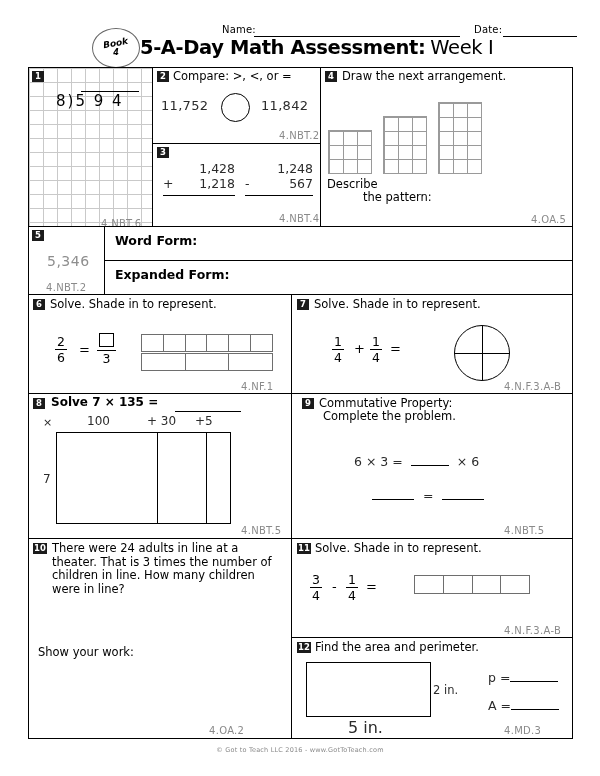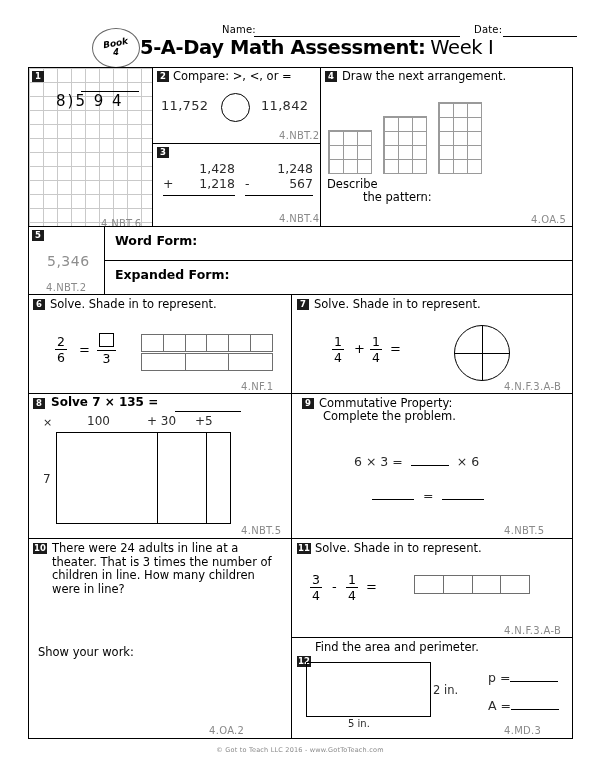--- a/index.html
+++ b/index.html
@@ -332,7 +332,7 @@
   </div>
 
   <div class="box" style="left:292px;top:638px;width:280px;height:100px;">
-    <span class="qn w" style="left:5px;top:4px;margin-top:14px;">12</span>
+    <span class="qn w" style="left:5px;top:4px;">12</span>
     <span class="prompt" style="left:23px;top:3px;">Find the area and perimeter.</span>
 
     <span class="rect" style="left:14px;top:24px;width:125px;height:55px;"></span>

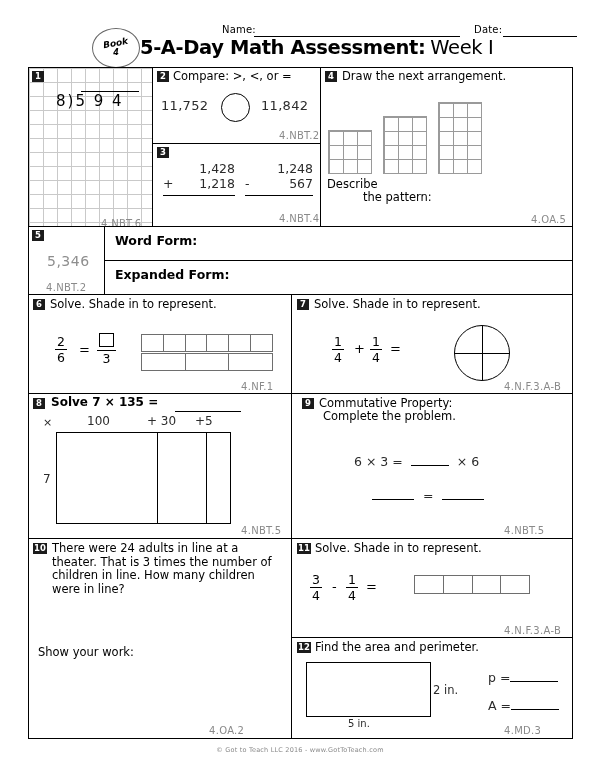--- a/index.html
+++ b/index.html
@@ -337,7 +337,7 @@
 
     <span class="rect" style="left:14px;top:24px;width:125px;height:55px;"></span>
     <span class="alabel" style="left:141px;top:45px;font-size:11.5px;">2 in.</span>
-    <span class="alabel" style="left:56px;top:80px;font-size:10px;">5 in.</span>
+    <span class="alabel" style="left:56px;top:80px;font-size:16px;">5 in.</span>
 
     <span class="eq" style="left:196px;top:30px;">
       <span>p =</span><span class="blank" style="width:48px;height:13px;"></span>

